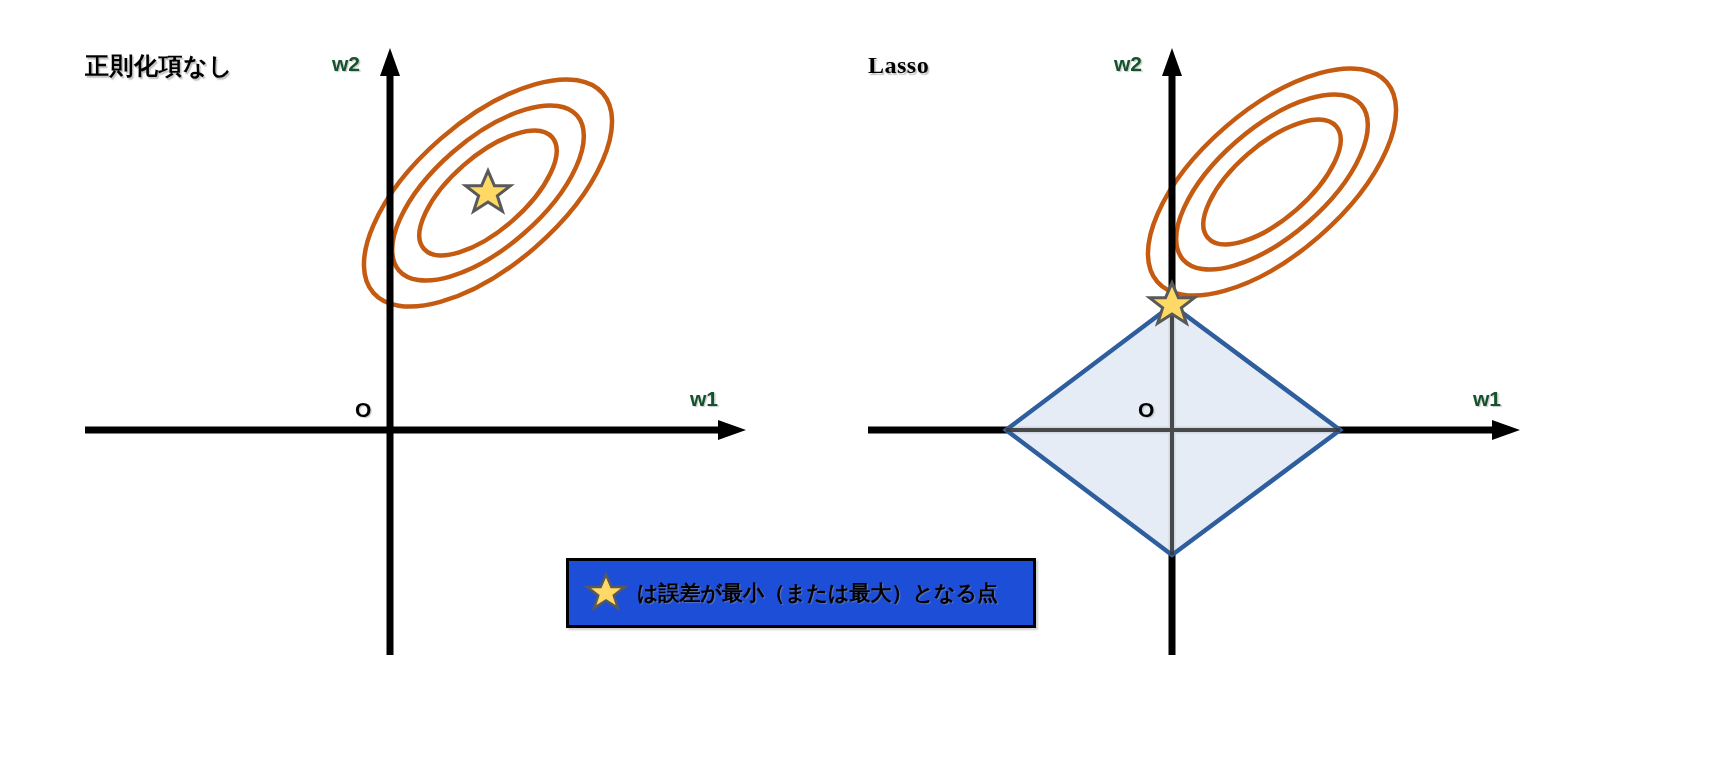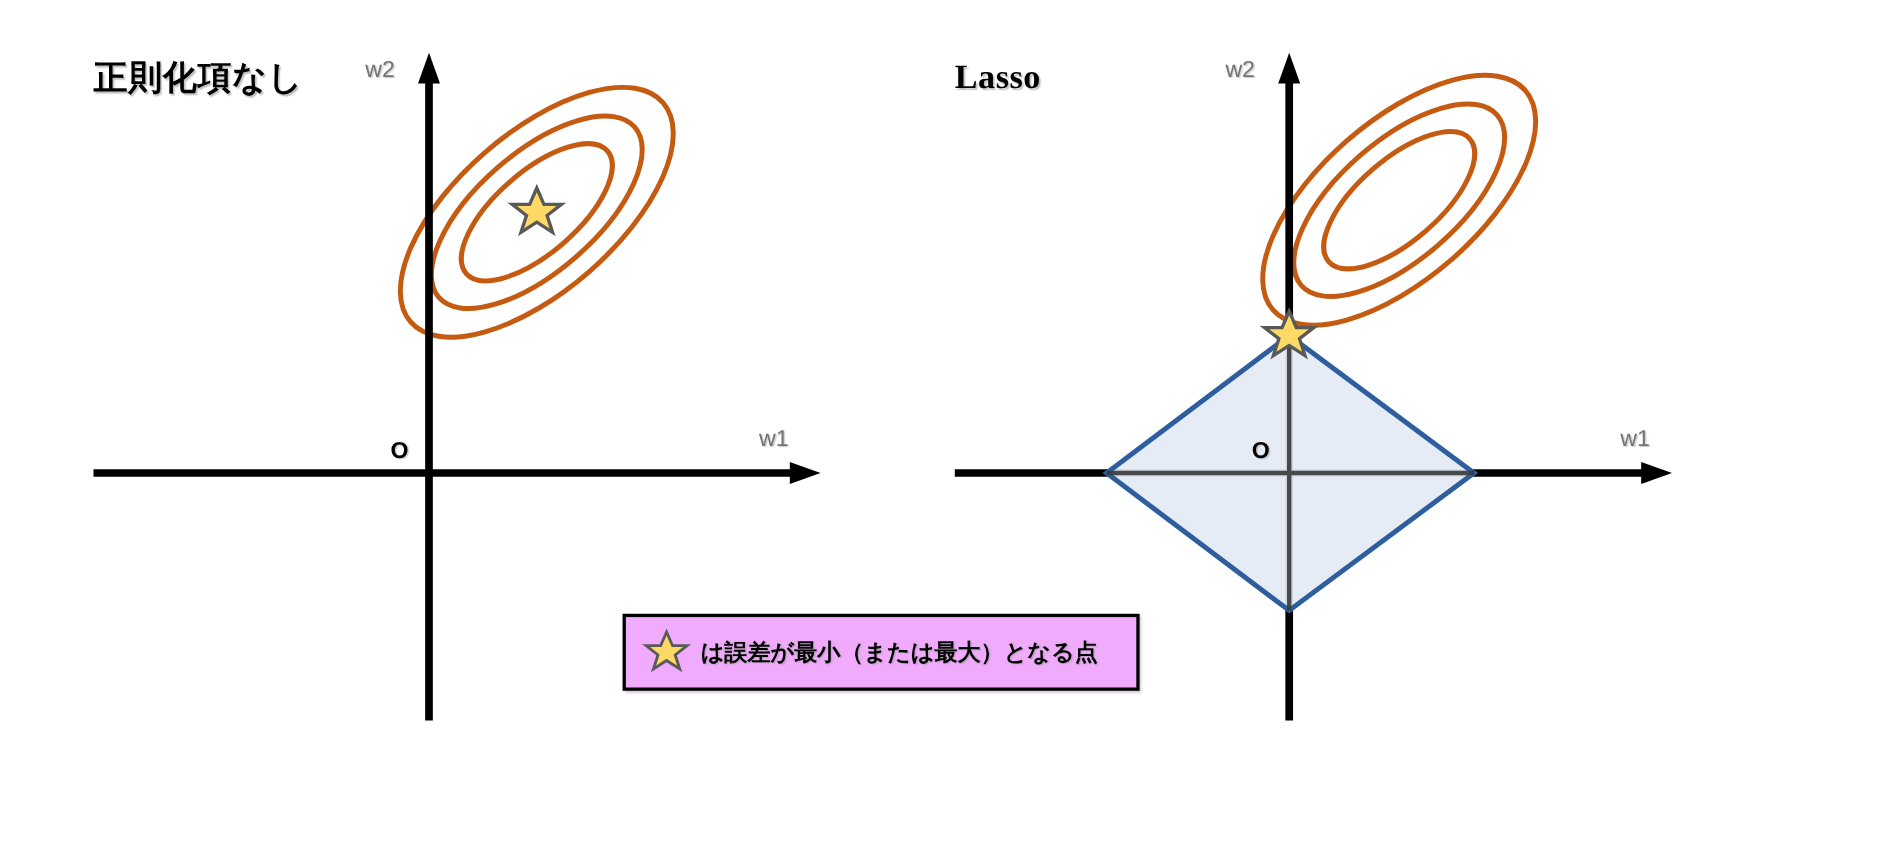--- a/index.html
+++ b/index.html
@@ -27,7 +27,7 @@
   .panel-title {
     position: absolute;
     font-weight: bold;
-    font-size: 31px;
+    font-size: 24px;
     color: #000000;
     letter-spacing: 0.5px;
     white-space: nowrap;

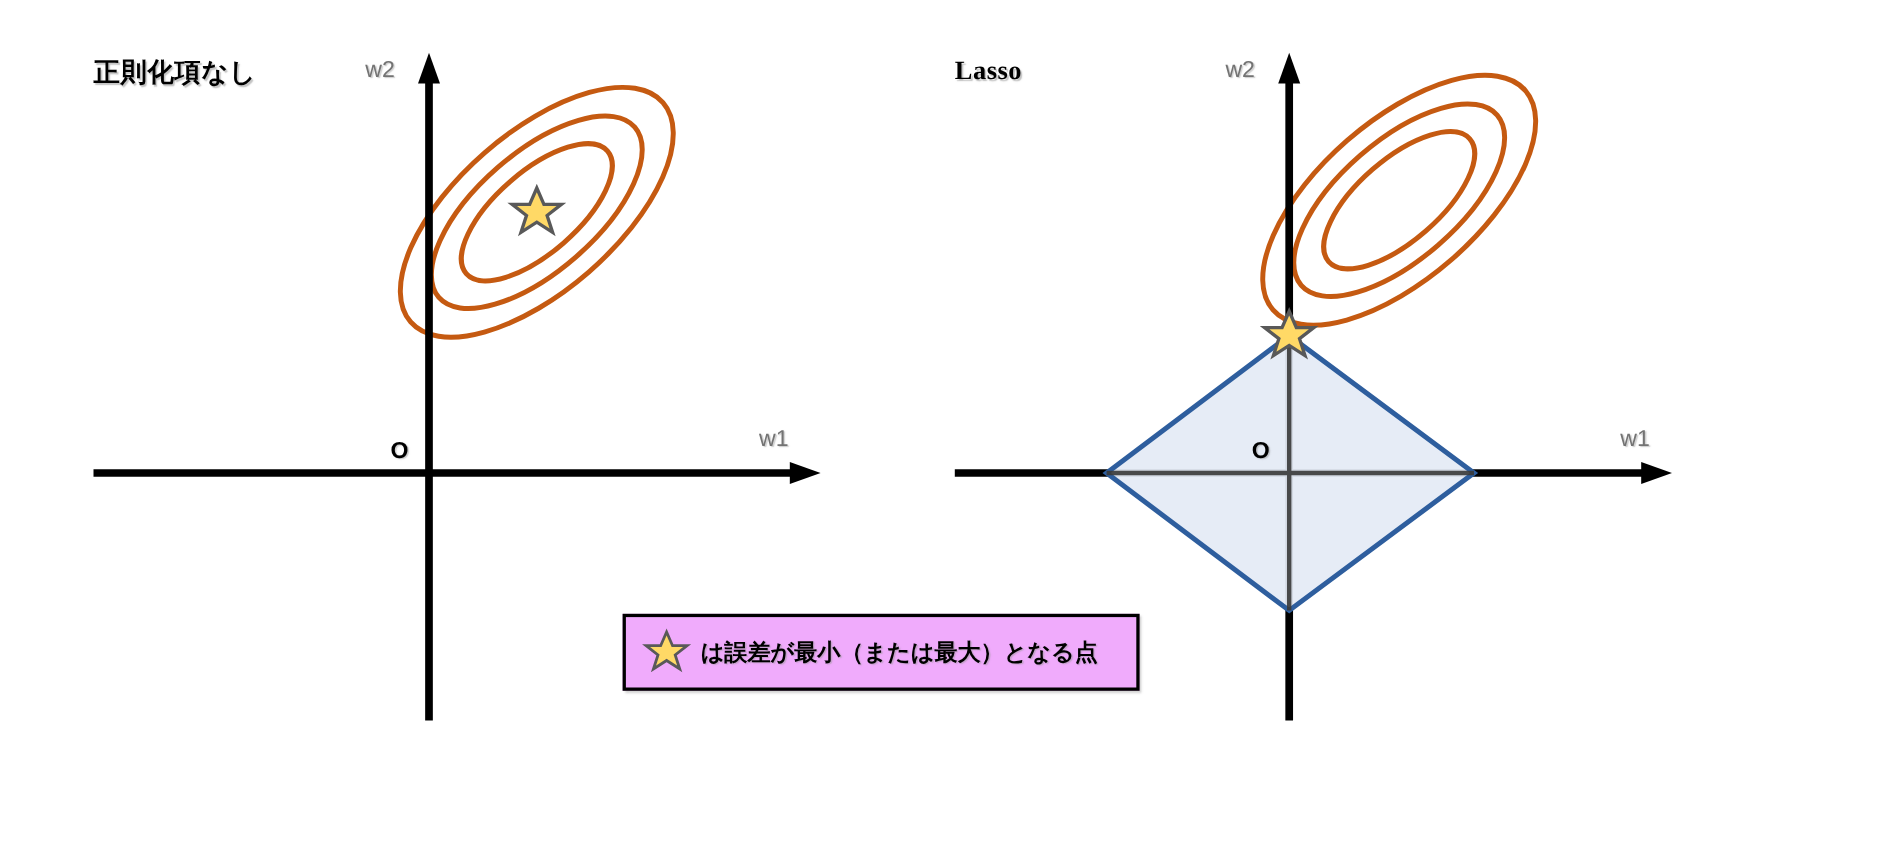--- a/index.html
+++ b/index.html
@@ -35,9 +35,9 @@
   }
   .axis-label {
     position: absolute;
-    font-weight: normal;
+    font-weight: bold;
     font-size: 21px;
-    color: #737373;
+    color: #14532d;
     white-space: nowrap;
     text-shadow: 1.3px 1.3px 1.1px rgba(150,150,150,0.5);
   }

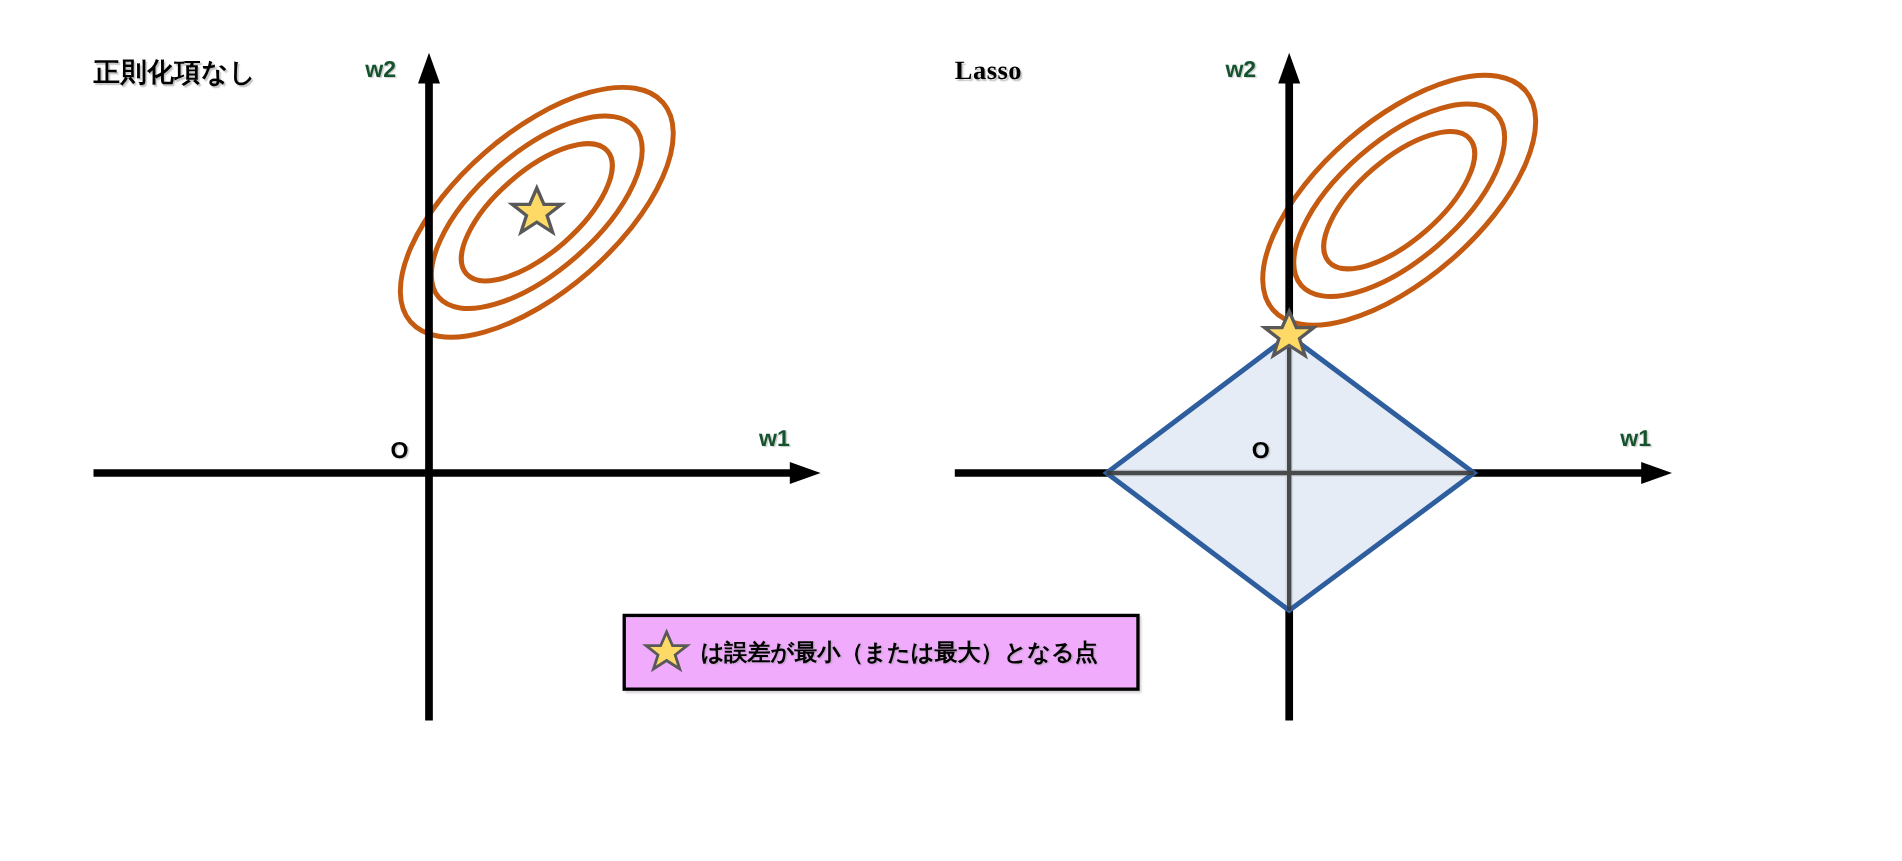--- a/index.html
+++ b/index.html
@@ -55,7 +55,7 @@
     top: 558px;
     width: 470px;
     height: 70px;
-    background: #f0abfc;
+    background: #1d4ed8;
     border: 3px solid #000000;
     box-sizing: border-box;
     display: flex;

